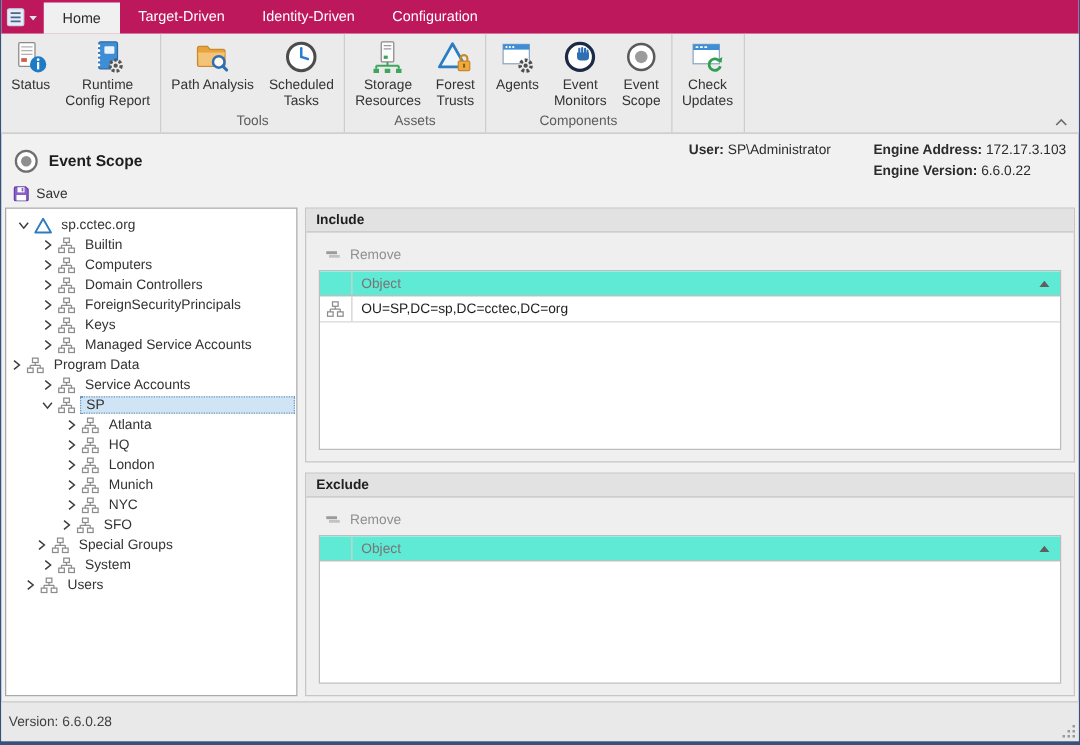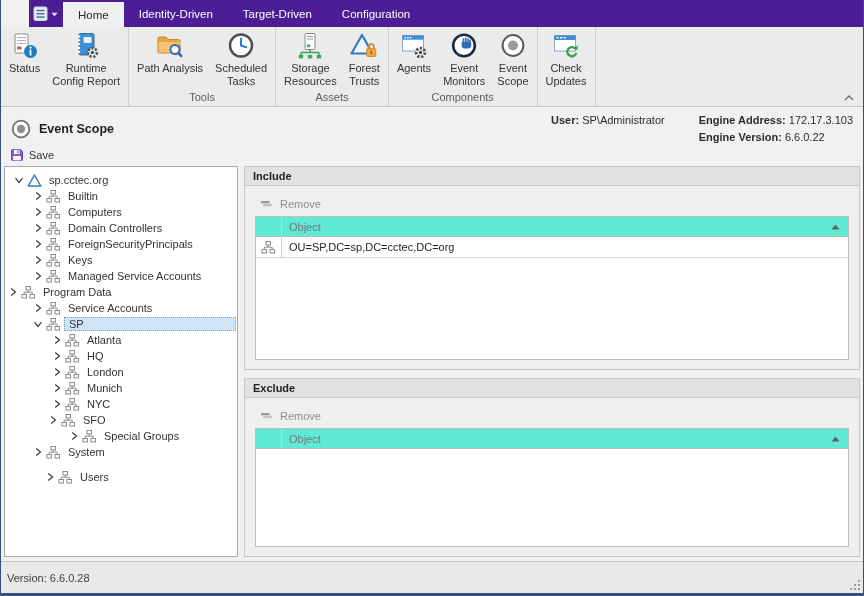--- a/index.html
+++ b/index.html
@@ -8,7 +8,7 @@
     border-left:1px solid #35517c;border-right:1px solid #35517c;border-bottom:3px solid #35517c;overflow:hidden;}
 
   
-  .tabbar{height:27px;background:#4c1d95;display:flex;align-items:stretch;flex:none;margin-left:28px;}
+  .tabbar{height:27px;background:#be185d;display:flex;align-items:stretch;flex:none;}
   .app-menu{width:34px;display:flex;align-items:center;justify-content:center;cursor:default;}
   .tab{padding:0 15px;display:flex;align-items:center;color:#ffffff;font-size:11.5px;cursor:default;}
   .tab.active{background:#f0f0f0;color:#2b2b2b;margin-top:2px;}

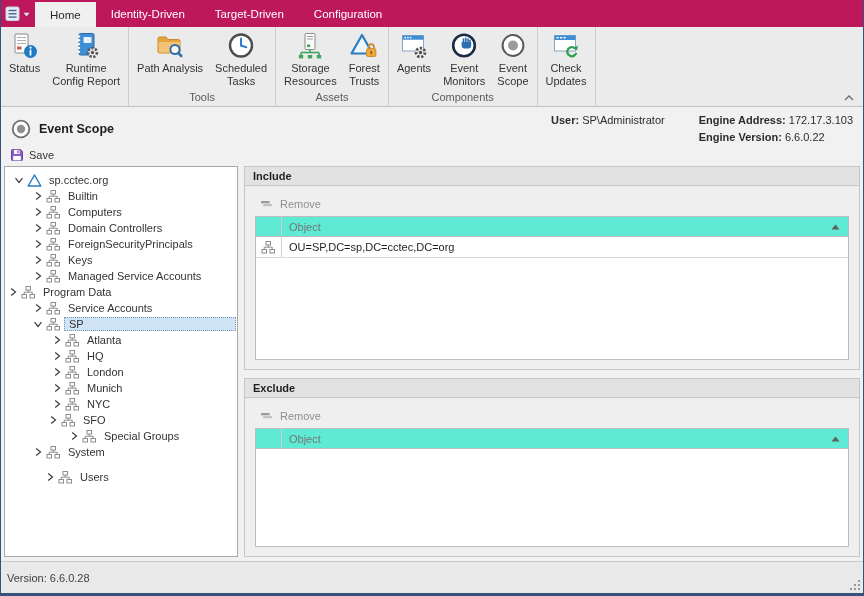--- a/index.html
+++ b/index.html
@@ -83,8 +83,8 @@
     </div>
     <div id="tabs-host" style="display:flex;align-items:stretch;">
         <div class="tab active">Home</div>
+        <div class="tab">Target-Driven</div>
         <div class="tab">Identity-Driven</div>
-        <div class="tab">Target-Driven</div>
         <div class="tab">Configuration</div>
       </div>
   </div>

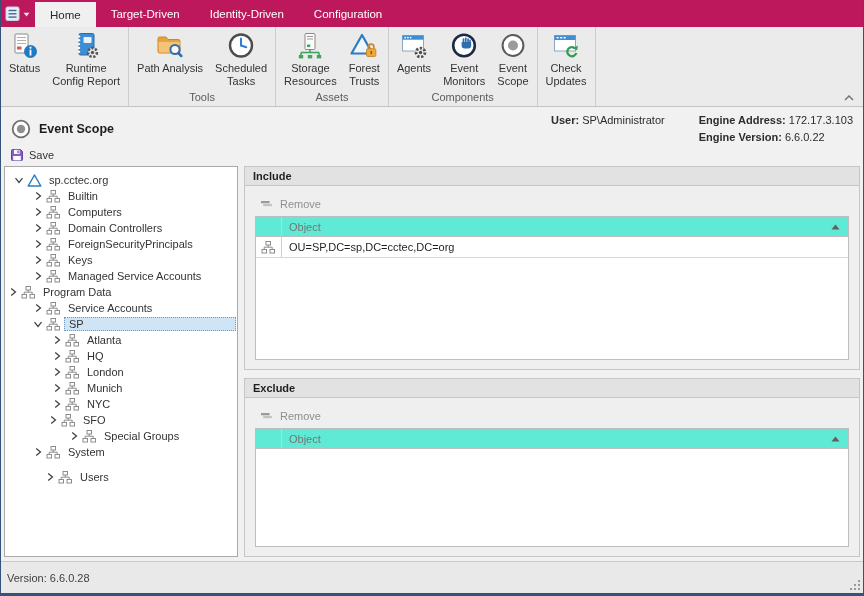--- a/index.html
+++ b/index.html
@@ -598,7 +598,7 @@
           </span>
           <span class="tw-label">SFO</span>
         </div>
-        <div class="tree-row" style="padding-left: 61px;">
+        <div class="tree-row" style="padding-left: 20px;">
           <span class="tw-chev icon">
             <svg viewBox="0 0 10 10" width="10" height="10">
               <path d="M3.2 1.5 L7.5 5 L3.2 8.5" fill="none" stroke="#3c3c3c" stroke-width="1.2"></path>

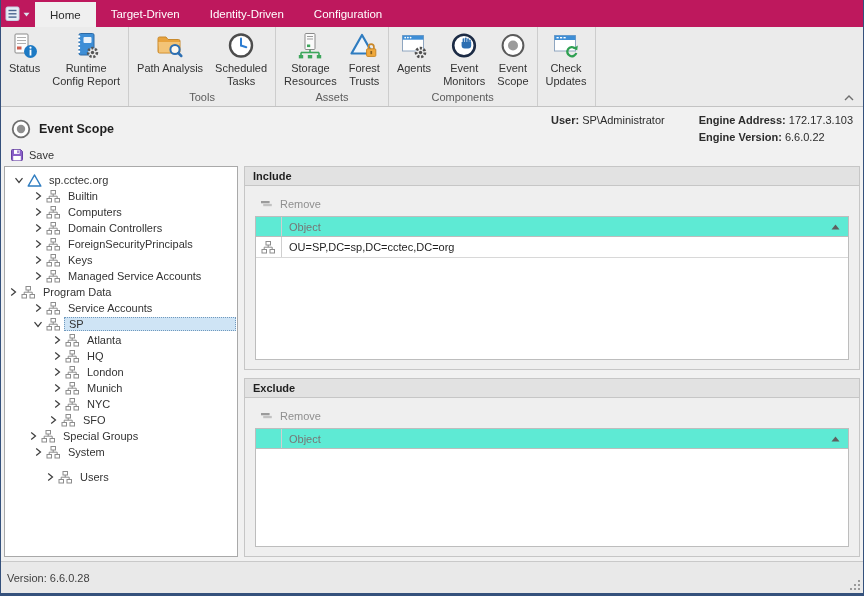--- a/index.html
+++ b/index.html
@@ -636,7 +636,7 @@
           </span>
           <span class="tw-label">System</span>
         </div>
-        <div class="tree-row" style="padding-left: 37px; margin-top: 9px;">
+        <div class="tree-row" style="padding-left: 11px;">
           <span class="tw-chev icon">
             <svg viewBox="0 0 10 10" width="10" height="10">
               <path d="M3.2 1.5 L7.5 5 L3.2 8.5" fill="none" stroke="#3c3c3c" stroke-width="1.2"></path>

